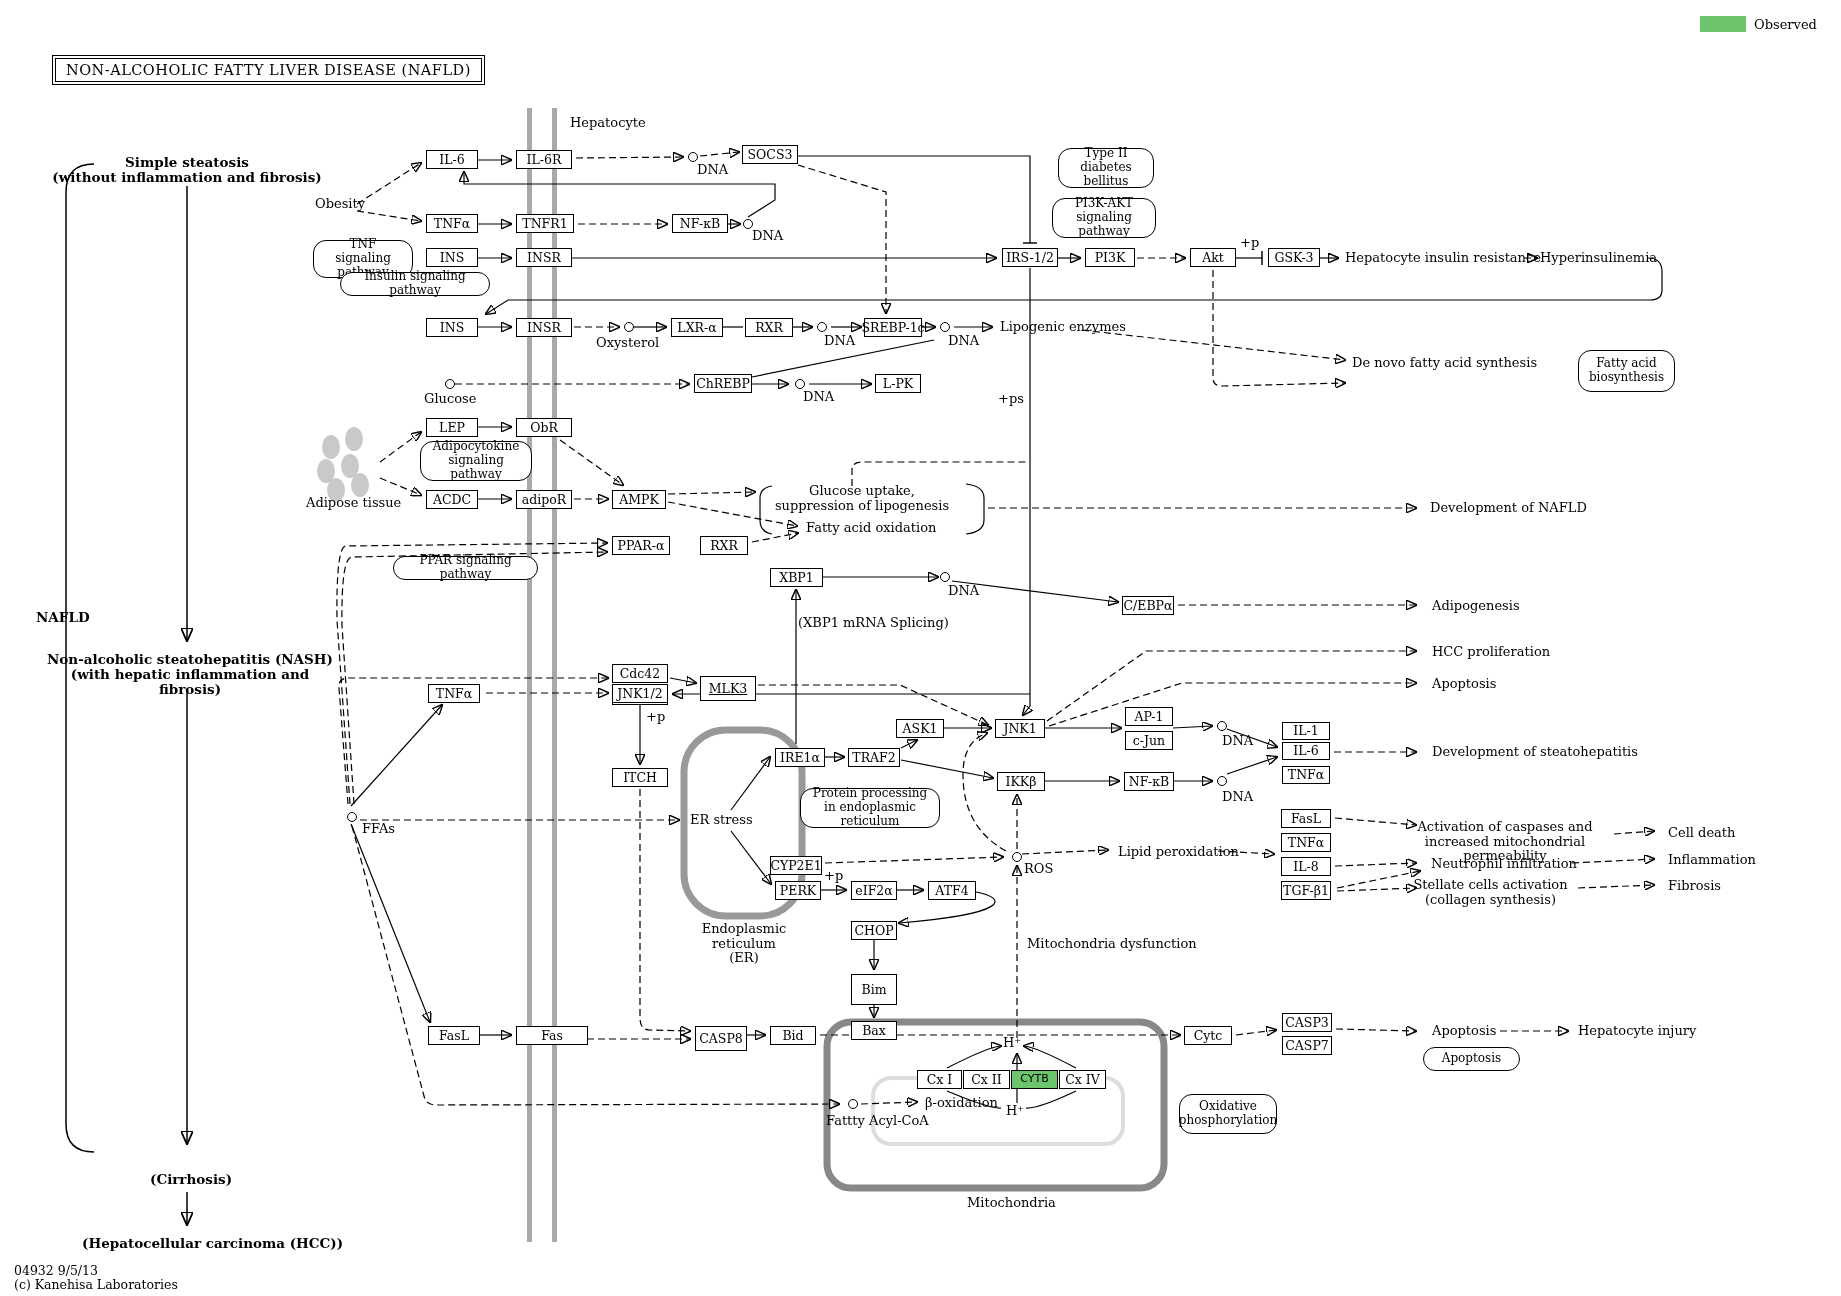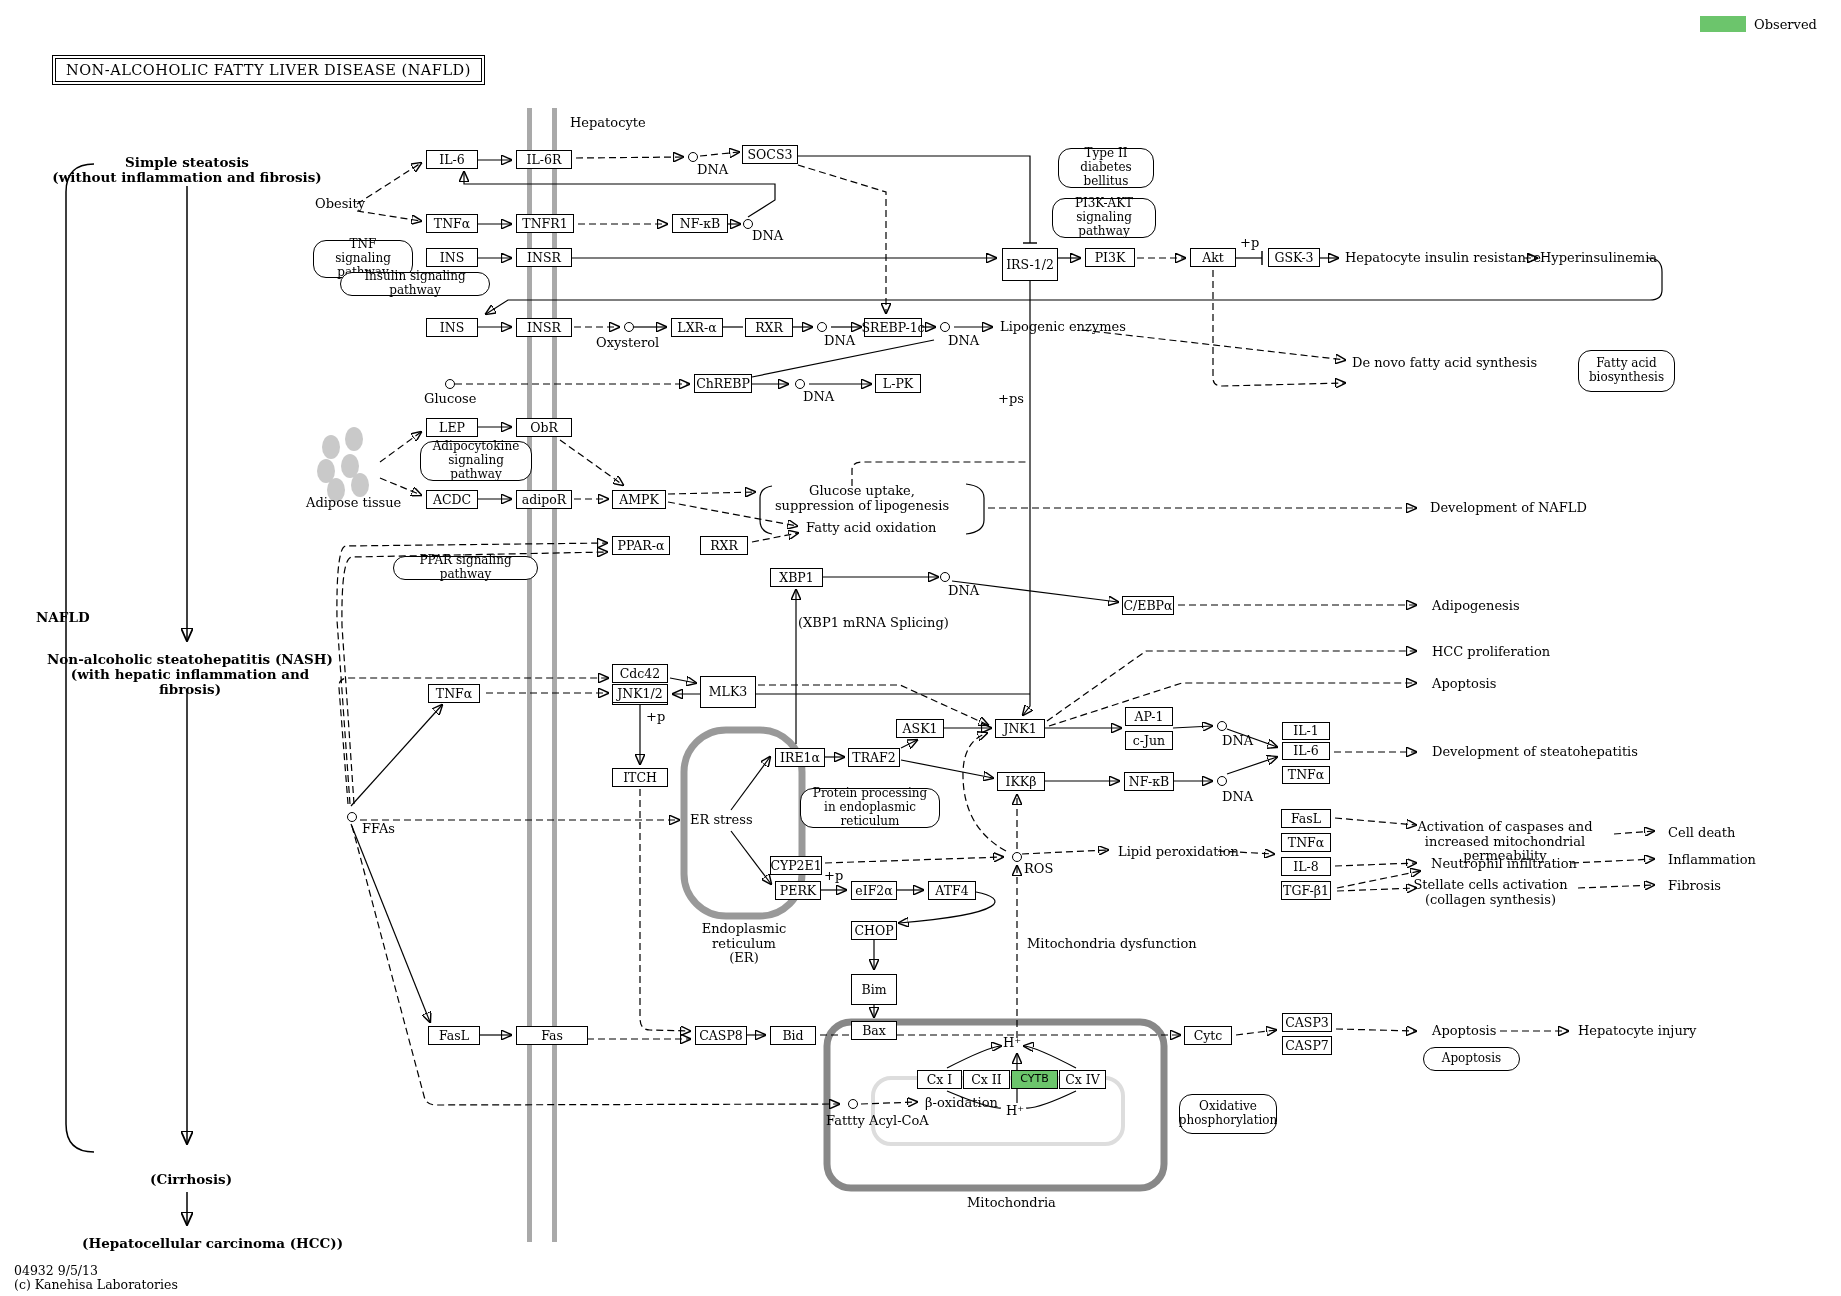--- a/index.html
+++ b/index.html
@@ -211,7 +211,7 @@
       <div class="n gene" style="left: 426px; top: 248px; width: 52px; height: 19px;">INS</div>
       <div class="n gene" style="left: 516px; top: 248px; width: 56px; height: 19px;">INSR</div>
       <div class="n pathway" style="left: 340px; top: 272px; width: 150px; height: 24px;">Insulin signaling pathway</div>
-      <div class="n gene" style="left: 1002px; top: 248px; width: 56px; height: 33px;">IRS-1/2</div>
+      <div class="n gene" style="left: 1002px; top: 248px; width: 56px; height: 19px;">IRS-1/2</div>
       <div class="n gene" style="left: 1085px; top: 248px; width: 50px; height: 19px;">PI3K</div>
       <div class="n gene" style="left: 1190px; top: 248px; width: 46px; height: 19px;">Akt</div>
       <div class="n gene" style="left: 1268px; top: 248px; width: 52px; height: 19px;">GSK-3</div>

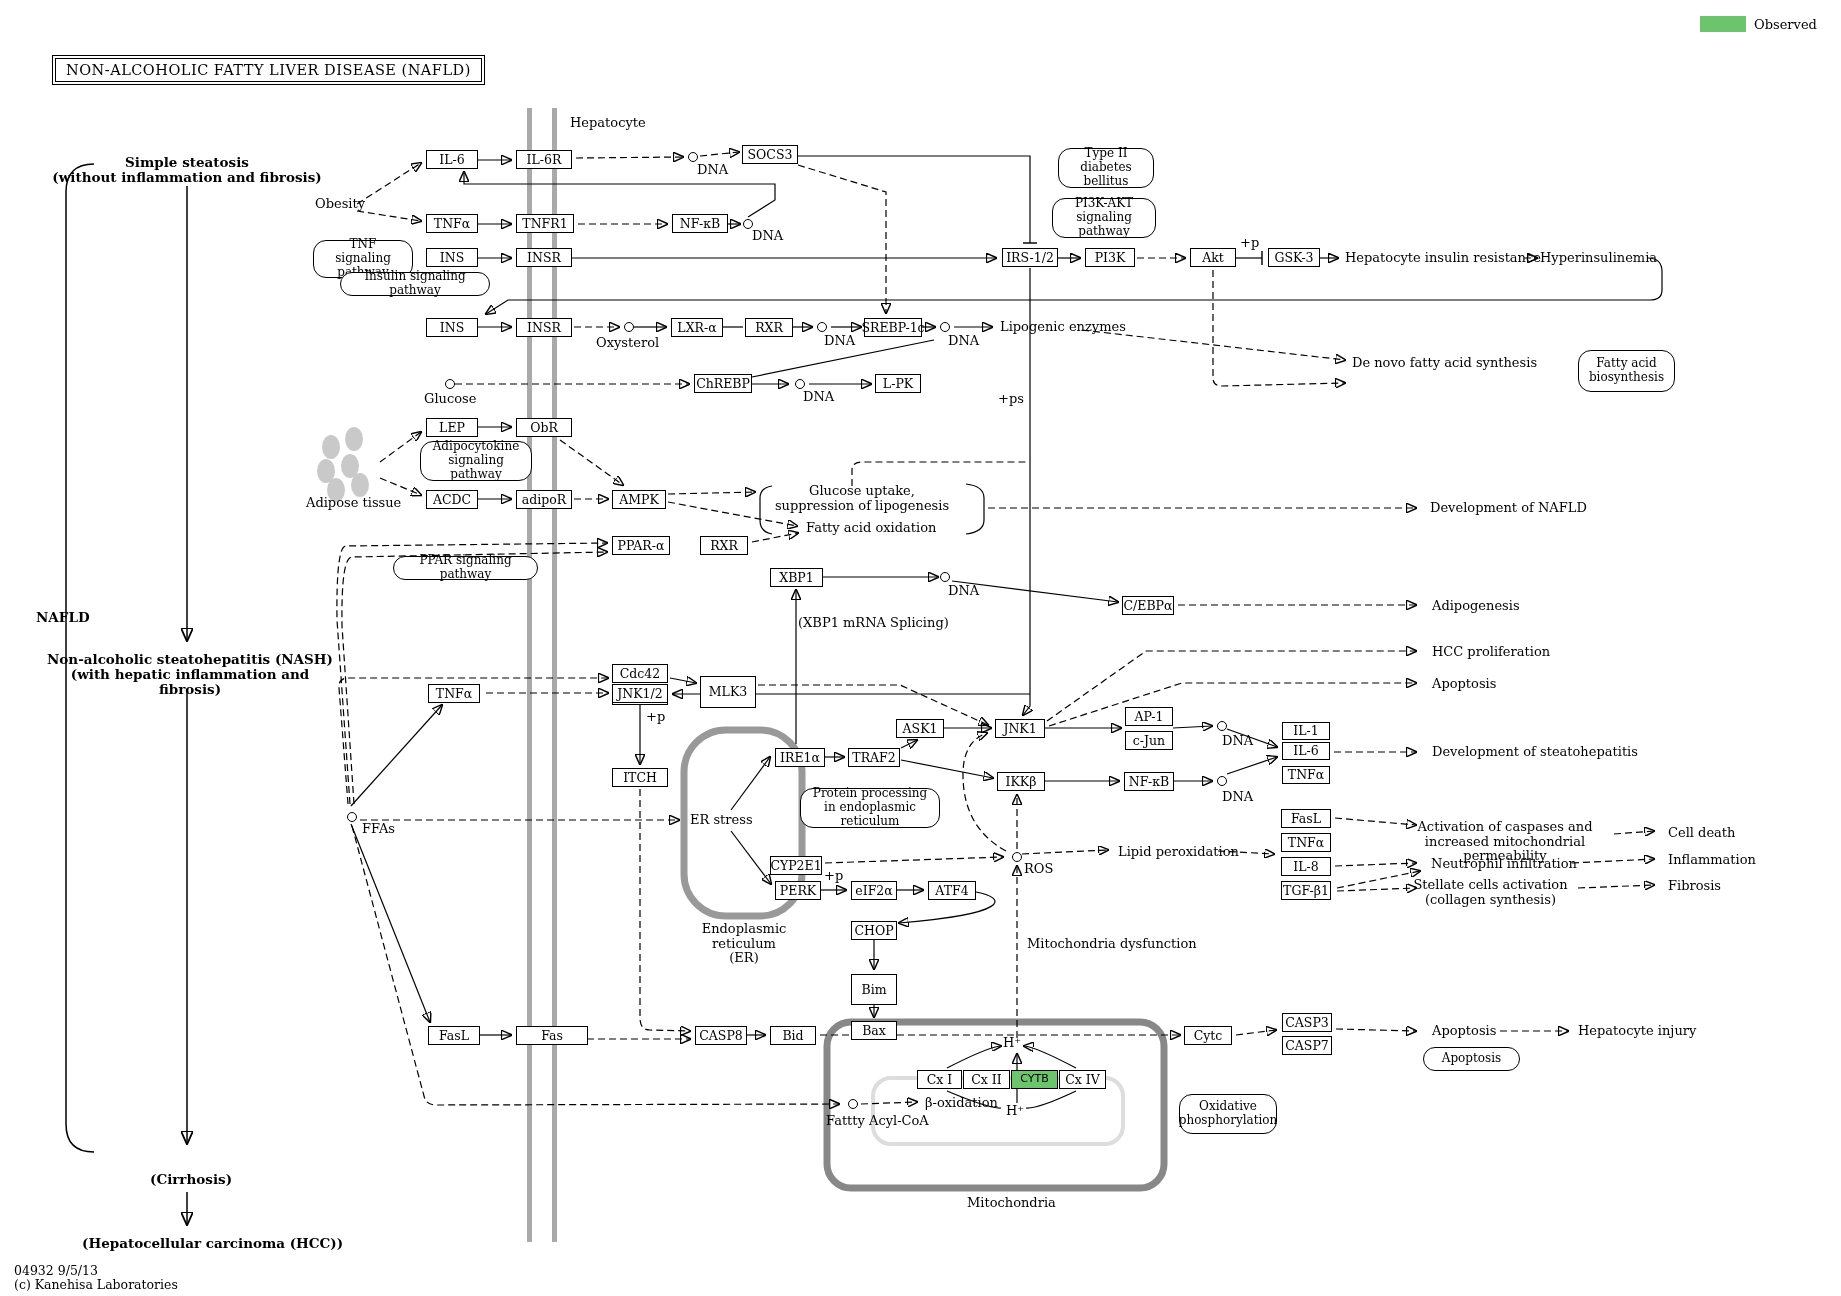--- a/index.html
+++ b/index.html
@@ -269,7 +269,7 @@
       <div class="n text" style="left: 1432px; top: 677px;">Apoptosis</div>
       <div class="n gene" style="left: 612px; top: 664px; width: 56px; height: 19px;">Cdc42</div>
       <div class="n gene" style="left: 612px; top: 686px; width: 56px; height: 19px;">Rac1</div>
-      <div class="n gene" style="left: 700px; top: 676px; width: 56px; height: 32px;">MLK3</div>
+      <div class="n gene" style="left: 700px; top: 676px; width: 56px; height: 25px; text-decoration: underline;">MLK3</div>
       <div class="n gene" style="left: 428px; top: 684px; width: 52px; height: 19px;">TNFα</div>
       <div class="n gene" style="left: 612px; top: 684px; width: 56px; height: 19px;">JNK1/2</div>
       <div class="n text" style="left: 646px; top: 710px;">+p</div>

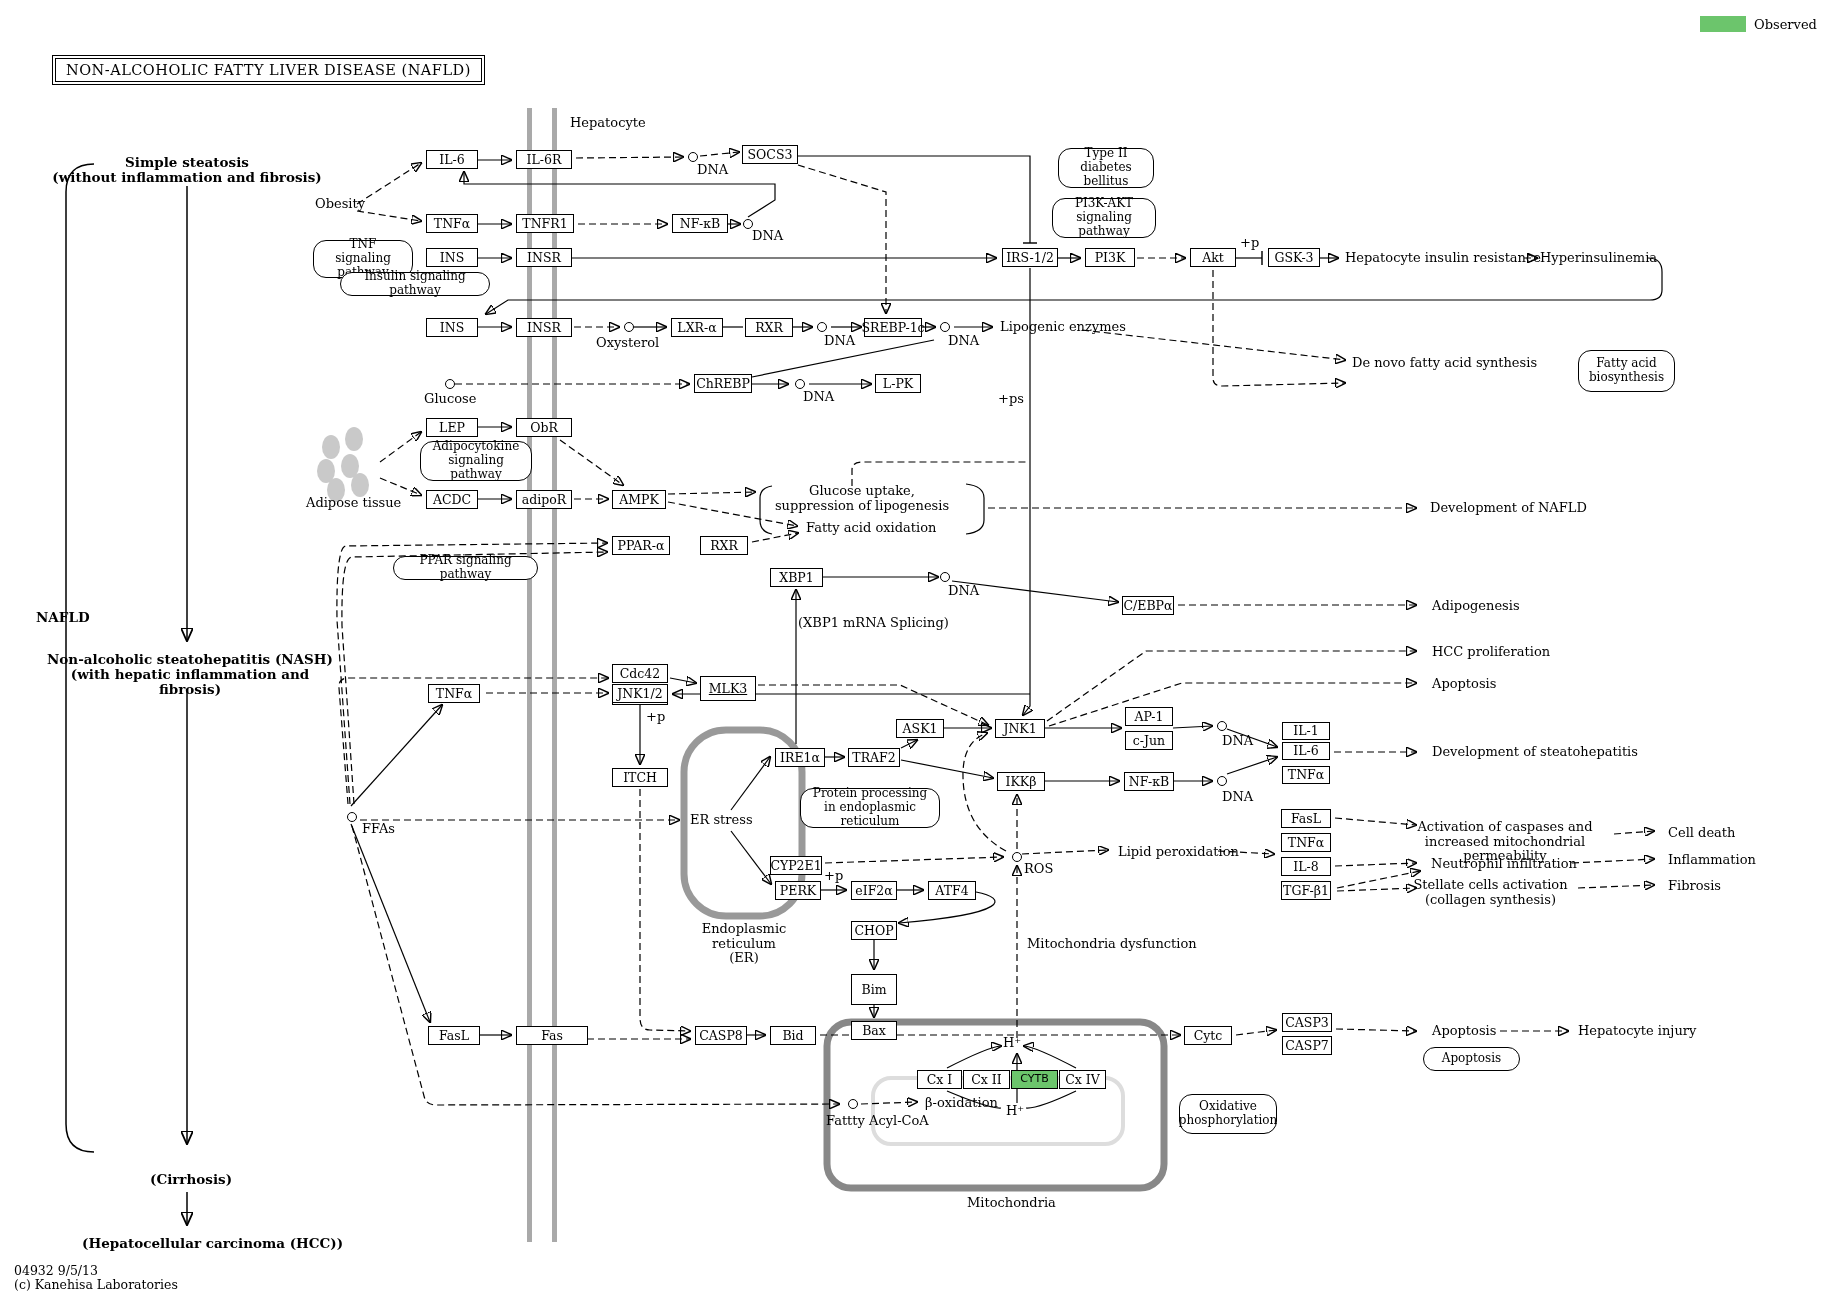--- a/index.html
+++ b/index.html
@@ -323,7 +323,7 @@
       <div class="n gene" style="left: 851px; top: 1021px; width: 46px; height: 19px;">Bax</div>
       <div class="n gene" style="left: 428px; top: 1026px; width: 52px; height: 19px;">FasL</div>
       <div class="n gene" style="left: 516px; top: 1026px; width: 72px; height: 19px;">Fas</div>
-      <div class="n gene" style="left: 695px; top: 1026px; width: 52px; height: 19px;">CASP8</div>
+      <div class="n gene" style="left: 695px; top: 1026px; width: 52px; height: 25px;">CASP8</div>
       <div class="n gene" style="left: 770px; top: 1026px; width: 46px; height: 19px;">Bid</div>
       <div class="n gene" style="left: 1184px; top: 1026px; width: 48px; height: 19px;">Cytc</div>
       <div class="n gene" style="left: 1282px; top: 1013px; width: 50px; height: 19px;">CASP3</div>

